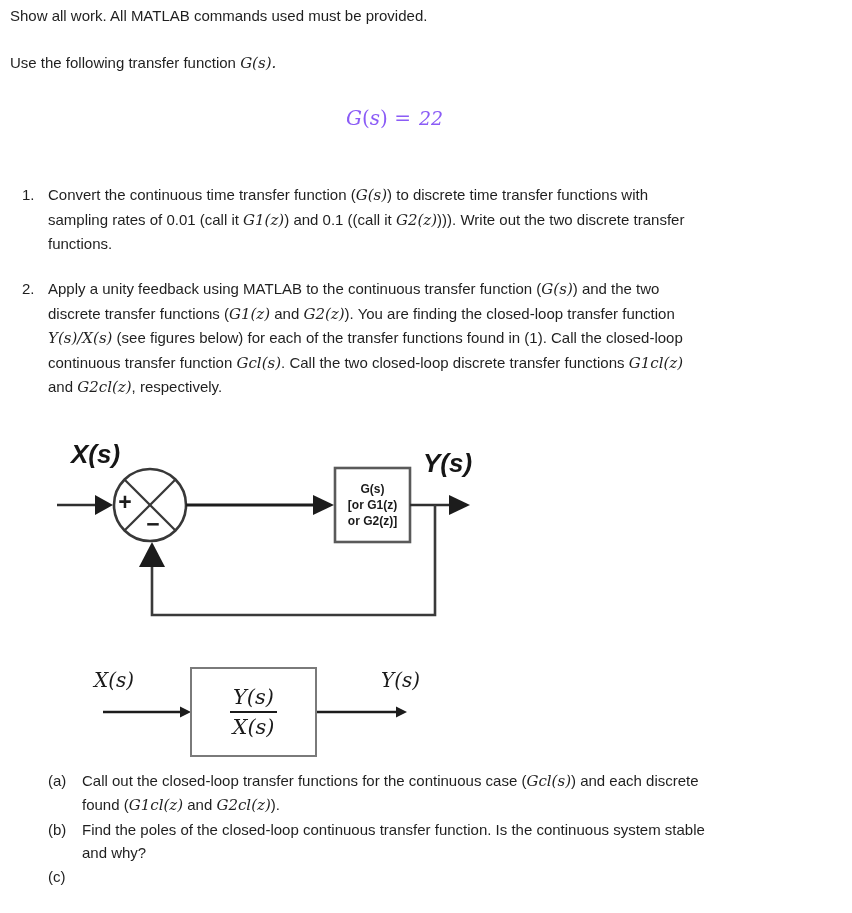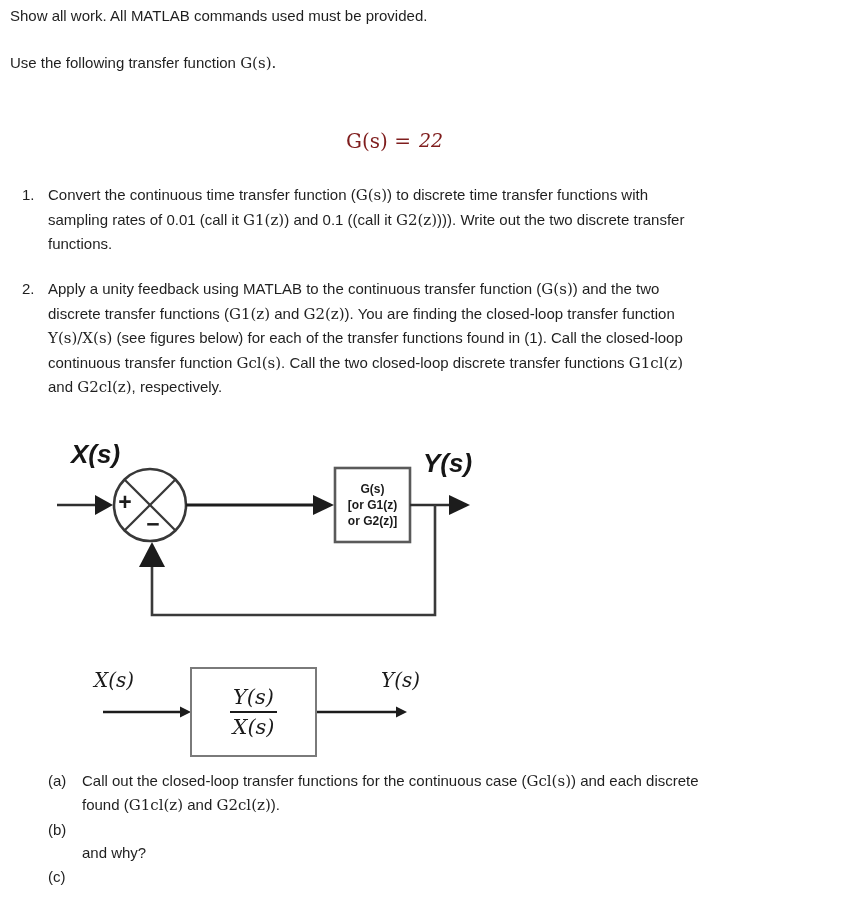--- a/index.html
+++ b/index.html
@@ -8,7 +8,7 @@
     font-family:"Liberation Sans", sans-serif; font-size:15px; line-height:23.5px;
     color:#1f1f1f; overflow:hidden;border-radius:32px;
   }
-  .math { font-family:"DejaVu Serif", serif; }
+  .math { font-family:"DejaVu Serif", serif; font-style:italic; }
   sup { font-size:0.66em; }
   .abs { position:absolute; }
   .para { white-space:nowrap; }

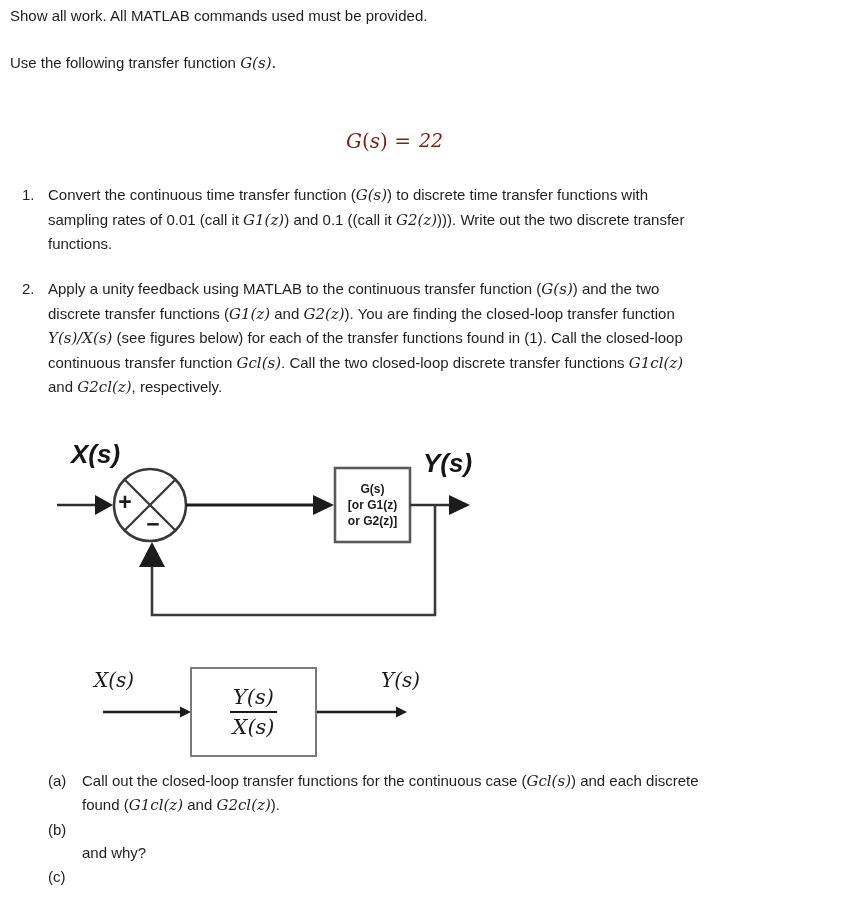--- a/index.html
+++ b/index.html
@@ -18,8 +18,8 @@
 
   
   .formula {
-    position:absolute; left:346px; top:106px; display:flex; align-items:center;
-    font-family:"DejaVu Serif", serif; font-size:20px; line-height:24px; color:#7f1d1d;margin-top:22px;
+    position:absolute; left:346px; top:106px; display:flex; align-items:flex-start;
+    font-family:"DejaVu Serif", serif; font-size:20px; line-height:24px; color:#8b5cf6;
   }
   .formula .lhs { margin-right:5px; white-space:nowrap; }
   .frac { display:flex; flex-direction:column; align-items:center; }

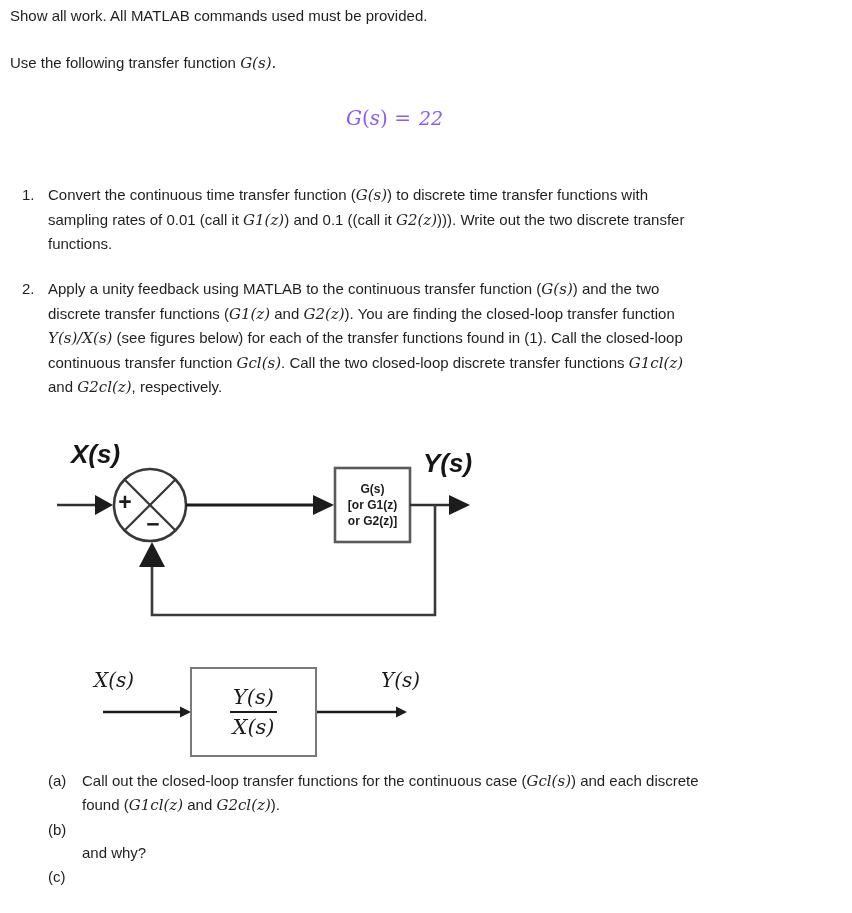--- a/index.html
+++ b/index.html
@@ -149,7 +149,7 @@
     </div>
     <div class="sub-item">
       <span class="marker">(b)</span>
-      <div><br><span>and why?</span></div>
+      <div><span>Find the poles of the closed-loop continuous transfer function. Is the continuous system stable</span><br><span>and why?</span></div>
     </div>
     <div class="sub-item">
       <span class="marker">(c)</span>

